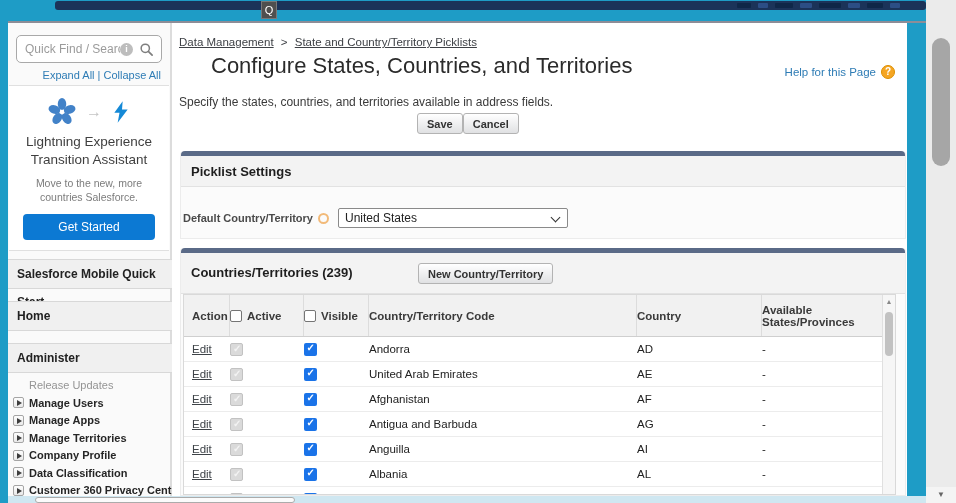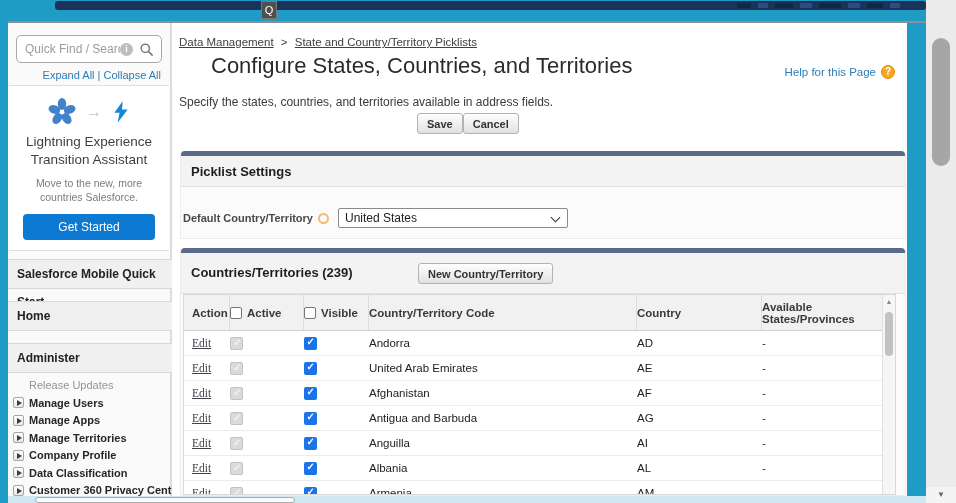--- a/index.html
+++ b/index.html
@@ -95,7 +95,7 @@
     border:1px solid #D9D9D9; background:#fff; overflow:hidden; }
   .thead, .trow { display:grid; grid-template-columns:38px 74px 65px 268px 125px 1fr;
     padding-left:8px; padding-right:14px; align-items:center; }
-  .thead { height:36px; background:#F1F1F1; border-bottom:1px solid #CFCFCF; }
+  .thead { height:42px; background:#F1F1F1; border-bottom:1px solid #CFCFCF; }
   .hcell { font-size:11.5px; font-weight:bold; color:#3A3A3A; height:100%;
     display:flex; align-items:center; gap:5px; border-right:1px solid #DCDCDC; padding-right:4px; }
   .hcell.last { border-right:none; }

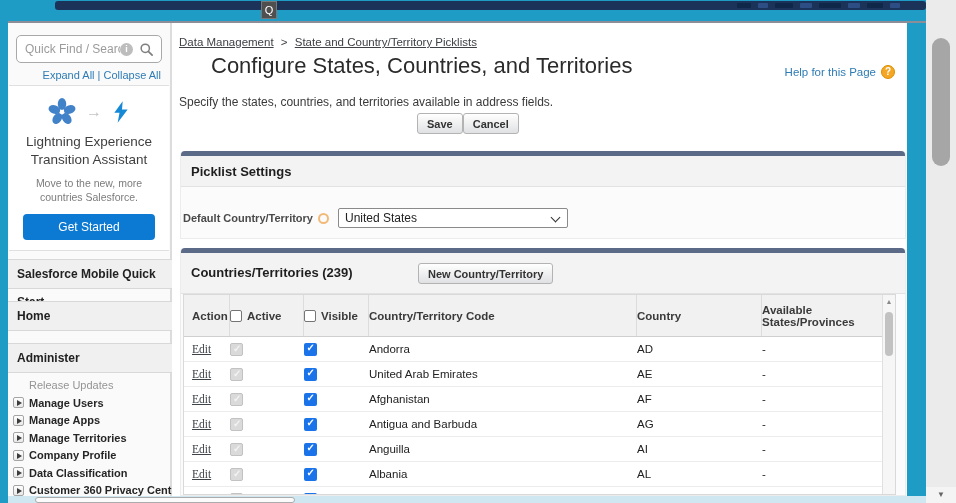--- a/index.html
+++ b/index.html
@@ -101,7 +101,7 @@
   .hcell.last { border-right:none; }
   .trow { height:25px; border-bottom:1px solid #ECECEC; font-size:11.5px; color:#222; }
   .tcell { display:flex; align-items:center; }
-  .edit-link { color:#3E4348; text-decoration:underline; font-size:11.5px; cursor:pointer;font-family:Liberation Serif, serif; }
+  .edit-link { color:#3E4348; text-decoration:underline; font-size:11.5px; cursor:pointer; }
   .cb { width:13px; height:13px; border-radius:2px; position:relative; }
   .cb-empty { width:12px; height:12px; background:#fff; border:1px solid #757575; cursor:pointer; }
   .cb-disabled { background:#DADADA; border:1px solid #C2C2C2; }

